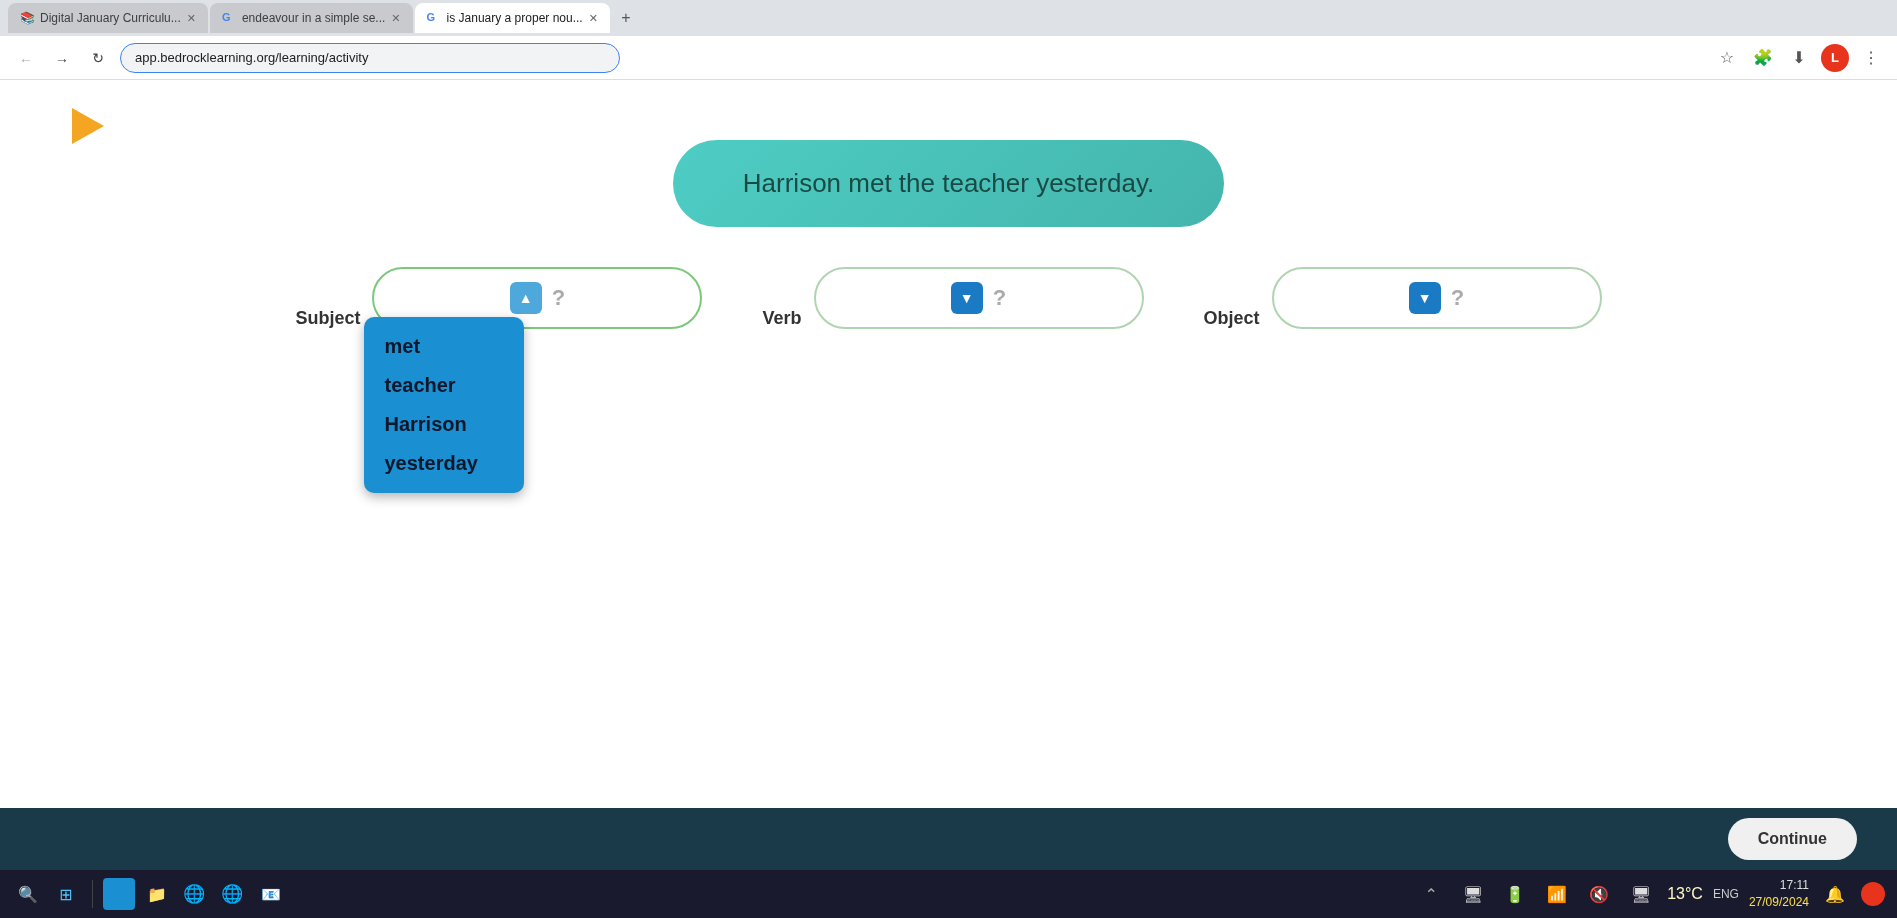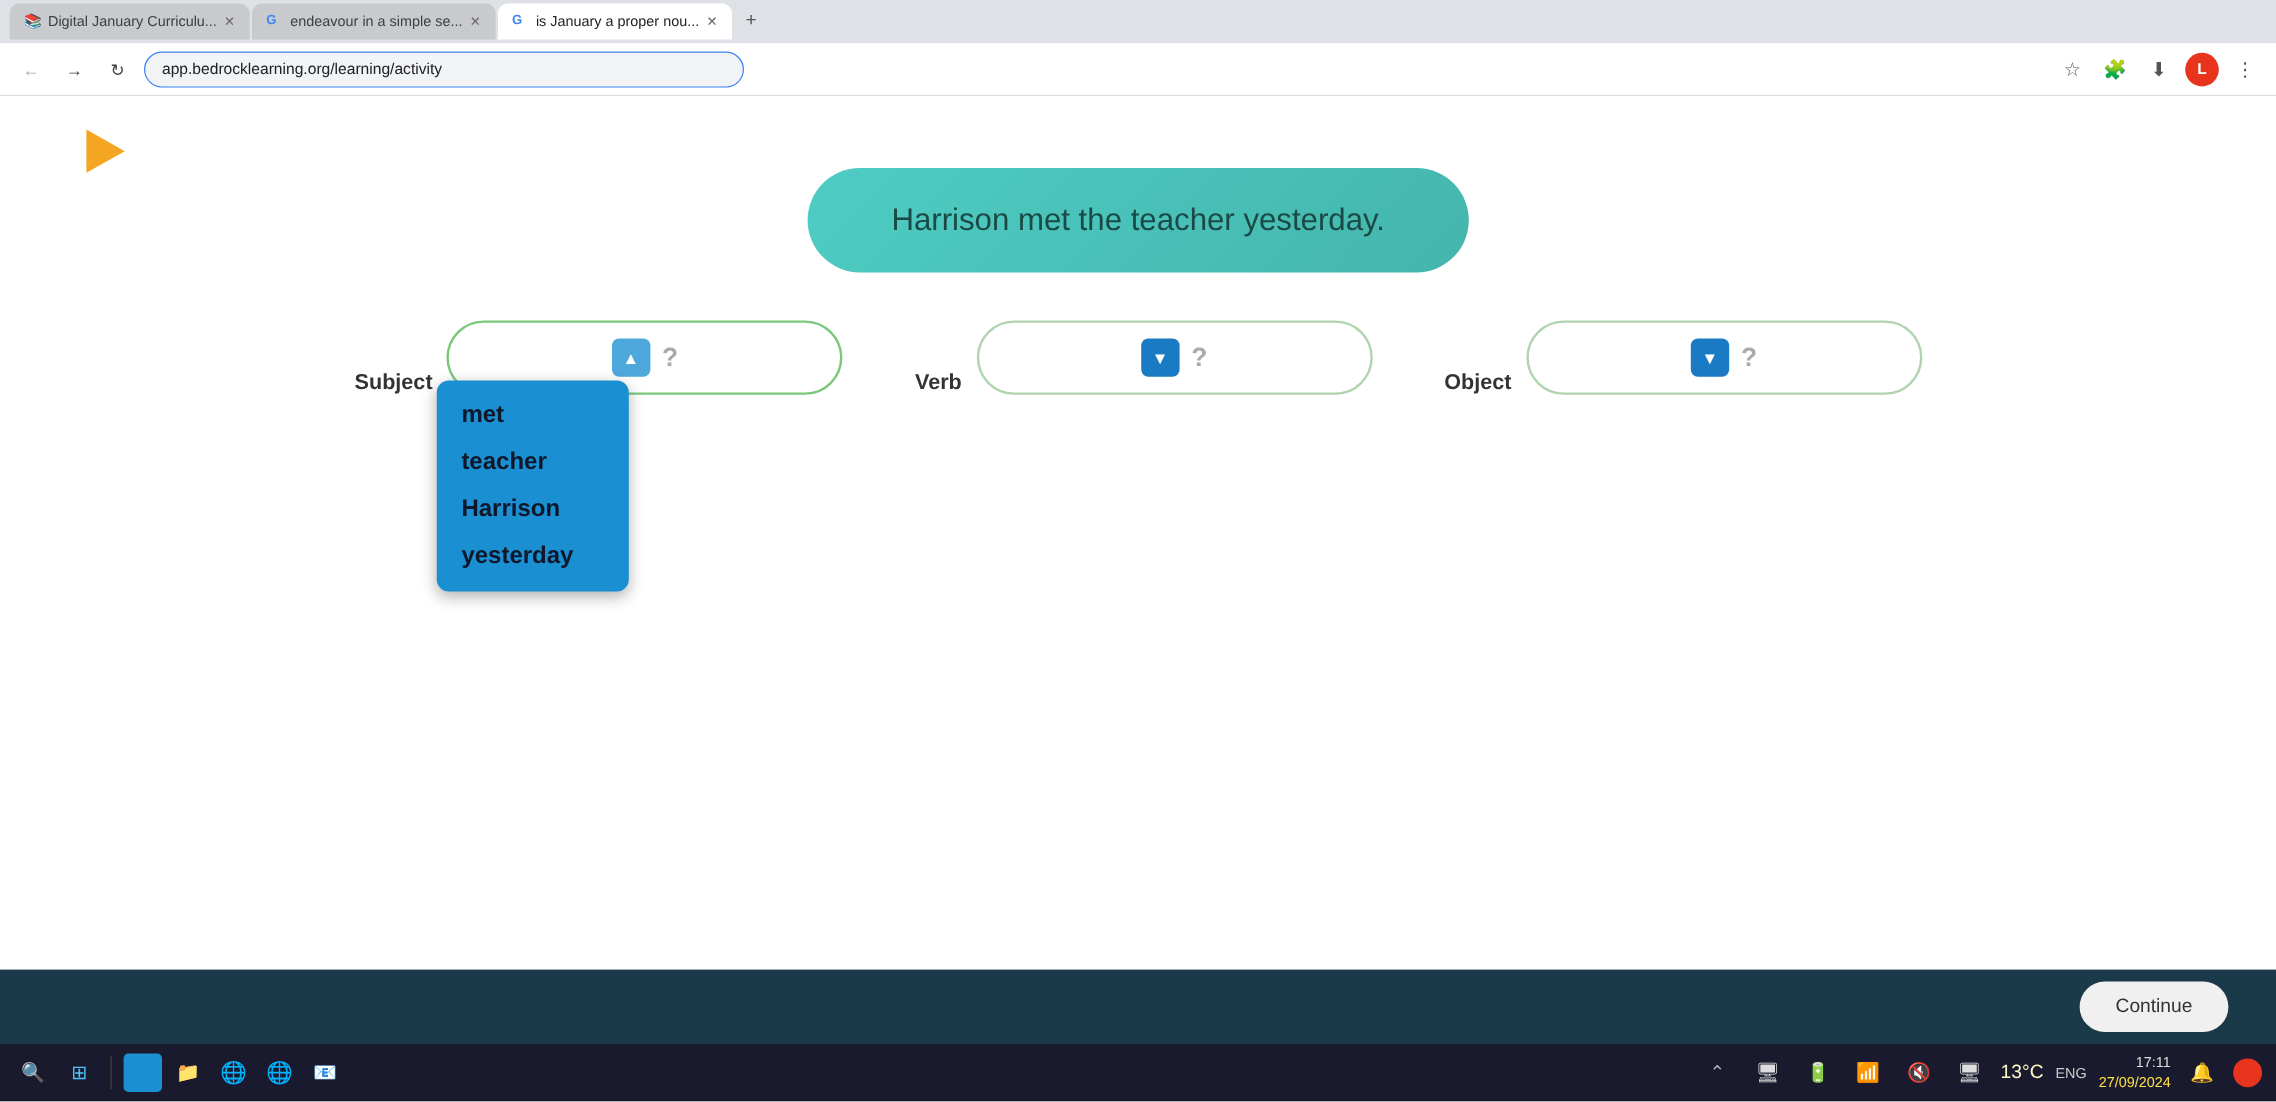--- a/index.html
+++ b/index.html
@@ -305,7 +305,7 @@
       border-radius: 30px;
       padding: 12px 30px;
       font-size: 16px;
-      font-weight: 400;
+      font-weight: 700;
       color: #333;
       cursor: pointer;
     }

